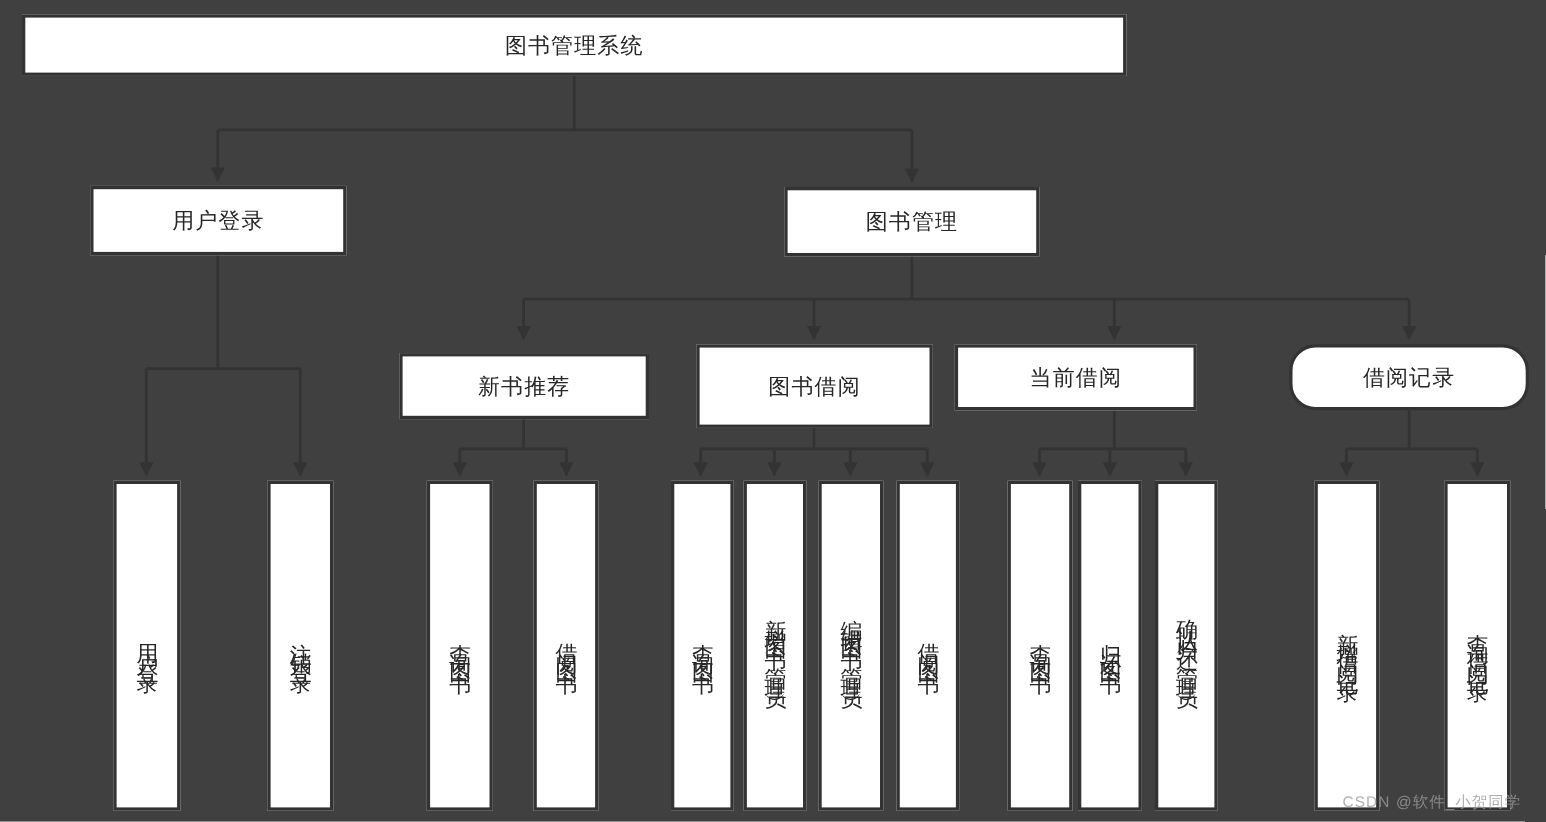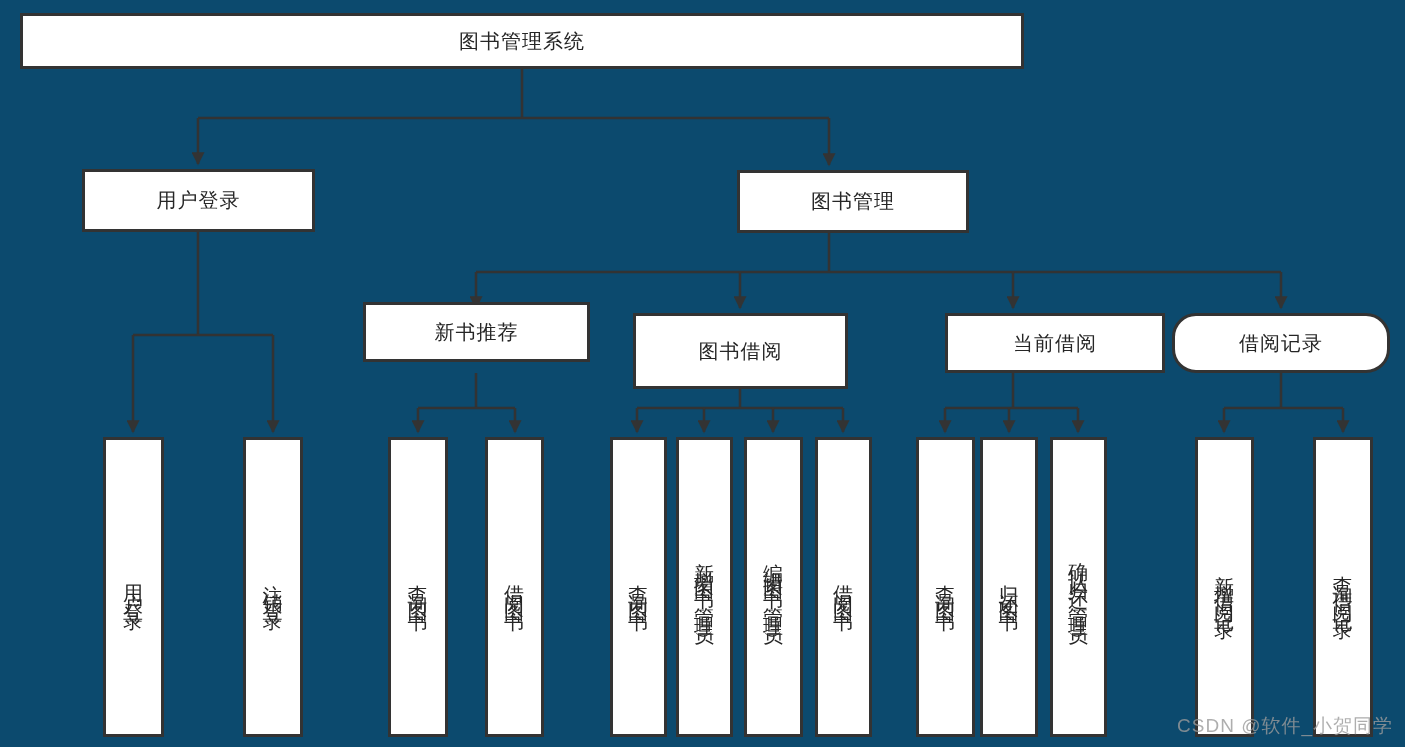--- a/index.html
+++ b/index.html
@@ -4,7 +4,7 @@
 <style>
   html,body { margin:0; padding:0; background:#ffffff; }
   #canvas {
-    position:relative; width:1405px; height:747px; background:#0c4a6e;
+    position:relative; width:1405px; height:747px; background:#404040;
     font-family:"Liberation Sans","DejaVu Sans",sans-serif; overflow:hidden;
   }
   #wires { position:absolute; left:0; top:0; width:1405px; height:747px; }

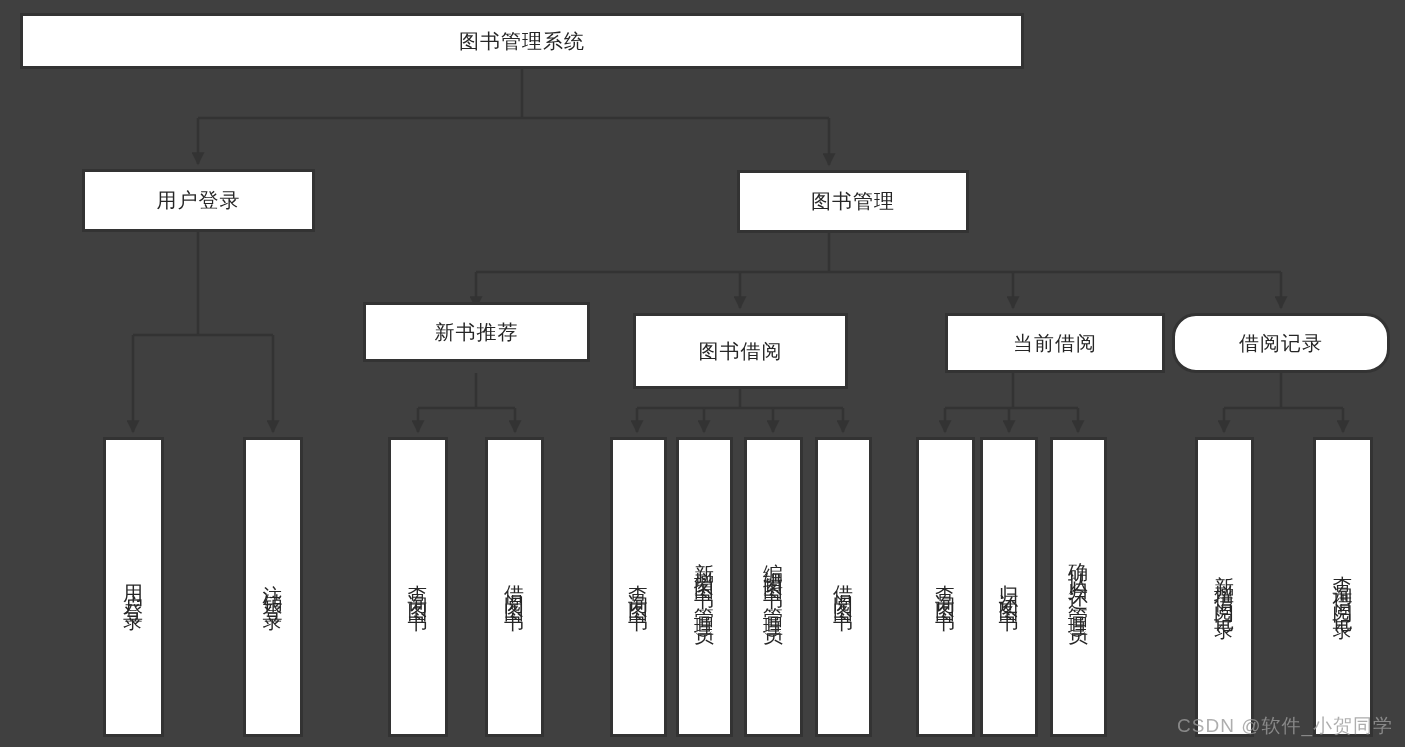--- a/index.html
+++ b/index.html
@@ -85,7 +85,7 @@
   <div class="hnode" style="left:20px; top:13px; width:1004px; height:56px;">图书管理系统</div>
 
   <div class="hnode" style="left:82px; top:169px; width:233px; height:63px;">用户登录</div>
-  <div class="hnode" style="left:713px; top:170px; width:232px; height:63px;margin-left:24px;">图书管理</div>
+  <div class="hnode" style="left:713px; top:170px; width:232px; height:63px;">图书管理</div>
 
   <div class="hnode" style="left:363px; top:302px; width:227px; height:60px;">新书推荐</div>
   <div class="hnode" style="left:633px; top:313px; width:215px; height:76px;">图书借阅</div>

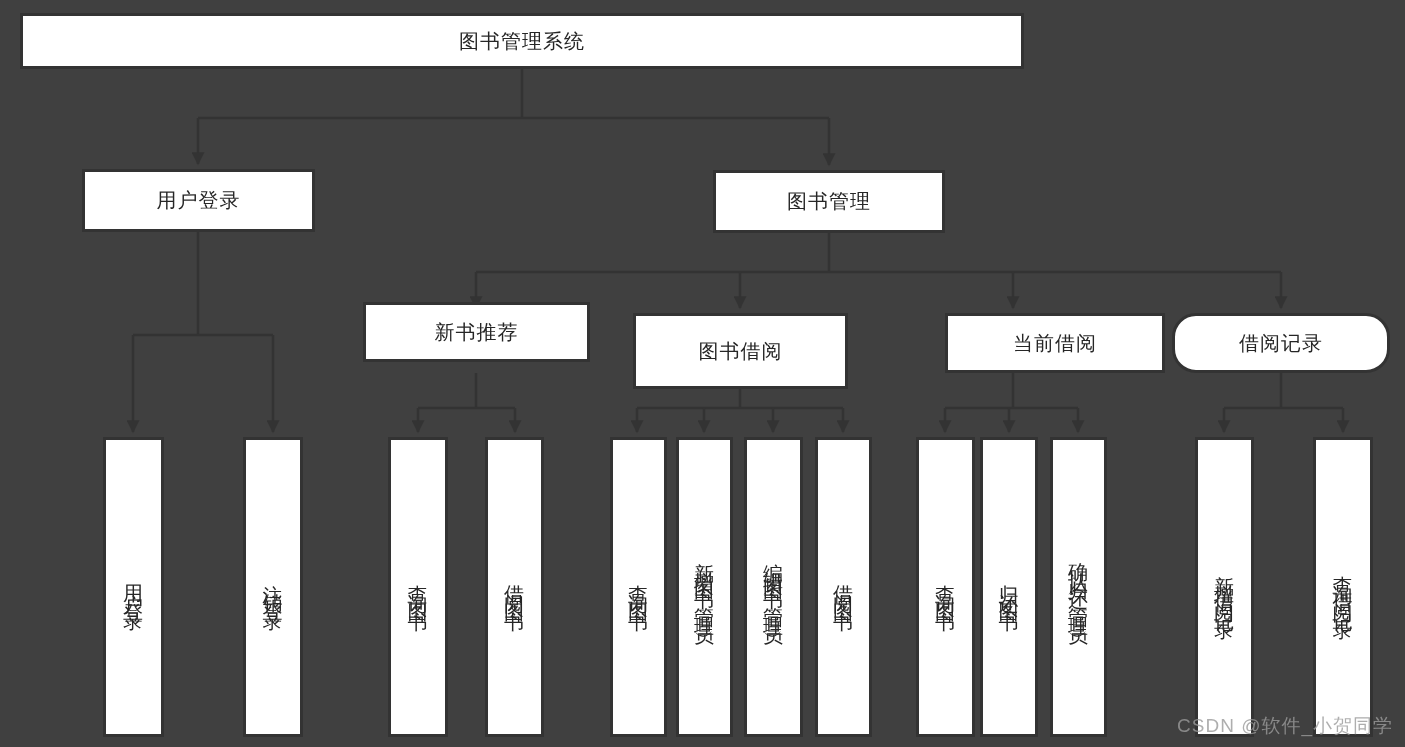--- a/index.html
+++ b/index.html
@@ -87,7 +87,7 @@
   <div class="hnode" style="left:82px; top:169px; width:233px; height:63px;">用户登录</div>
   <div class="hnode" style="left:713px; top:170px; width:232px; height:63px;">图书管理</div>
 
-  <div class="hnode" style="left:363px; top:302px; width:227px; height:60px;">新书推荐</div>
+  <div class="hnode" style="left:363px; top:321px; width:227px; height:60px;">新书推荐</div>
   <div class="hnode" style="left:633px; top:313px; width:215px; height:76px;">图书借阅</div>
   <div class="hnode" style="left:945px; top:313px; width:220px; height:60px;">当前借阅</div>
   <div class="hnode" style="left:1172px; top:313px; width:218px; height:60px;border-radius:24px;">借阅记录</div>

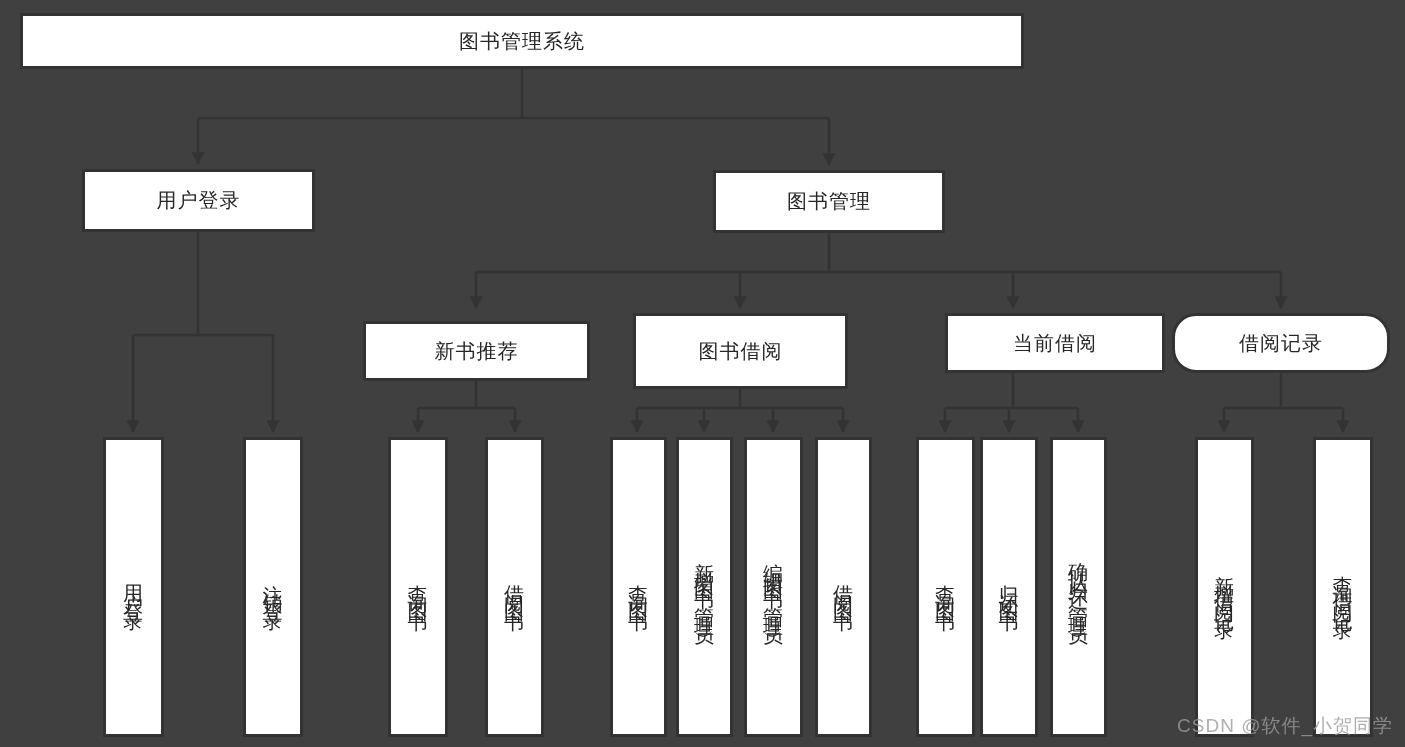--- a/index.html
+++ b/index.html
@@ -89,7 +89,7 @@
 
   <div class="hnode" style="left:363px; top:321px; width:227px; height:60px;">新书推荐</div>
   <div class="hnode" style="left:633px; top:313px; width:215px; height:76px;">图书借阅</div>
-  <div class="hnode" style="left:945px; top:313px; width:220px; height:60px;">当前借阅</div>
+  <div class="hnode" style="left:868px; top:313px; width:220px; height:60px;">当前借阅</div>
   <div class="hnode" style="left:1172px; top:313px; width:218px; height:60px;border-radius:24px;">借阅记录</div>
 
   <div class="vnode" style="left:103px; top:437px; width:61px; height:300px;">

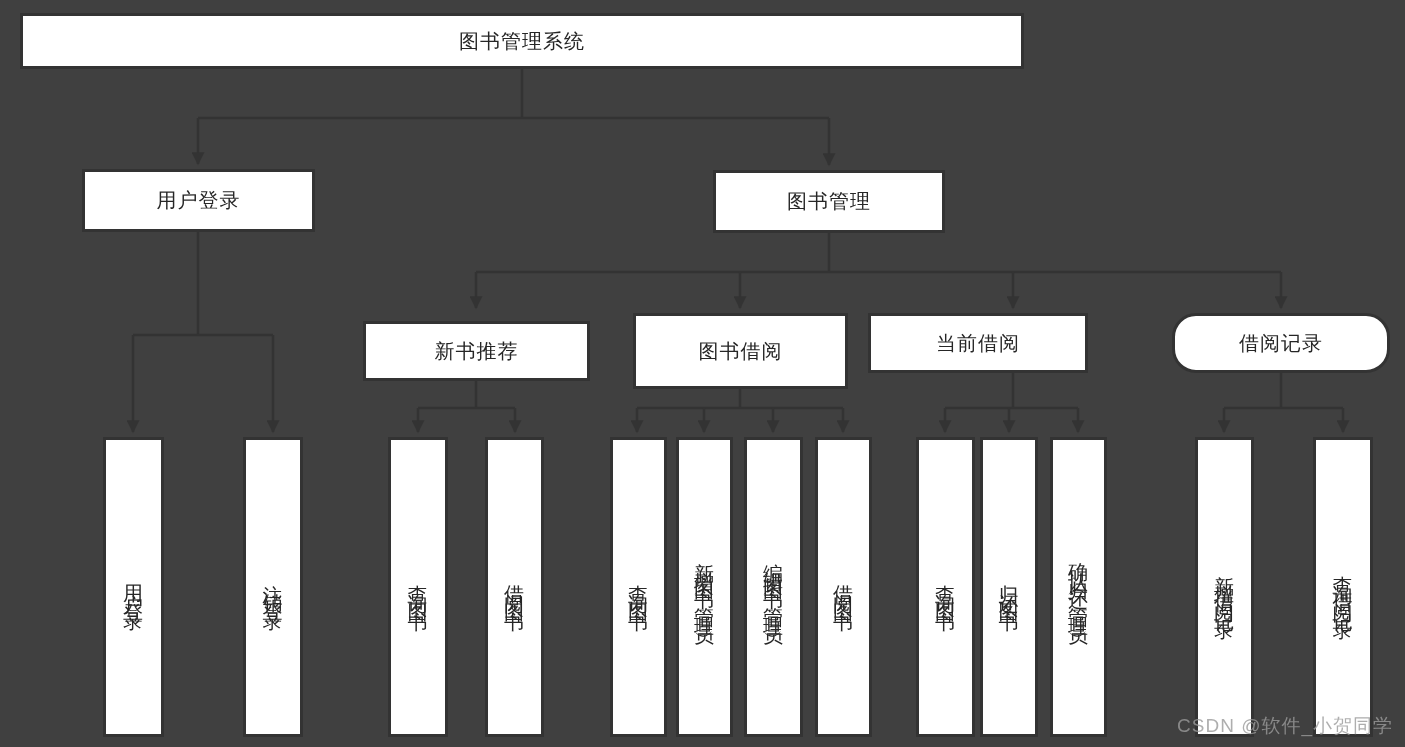--- a/index.html
+++ b/index.html
@@ -23,7 +23,7 @@
     white-space:nowrap;
   }
   #watermark {
-    position:absolute; right:12px; bottom:8px; font-size:19px;
+    position:absolute; right:22px; bottom:8px; font-size:14px;
     color:#9b9b9b; opacity:0.8; letter-spacing:1px; z-index:10; white-space:nowrap;
   }
 </style>

